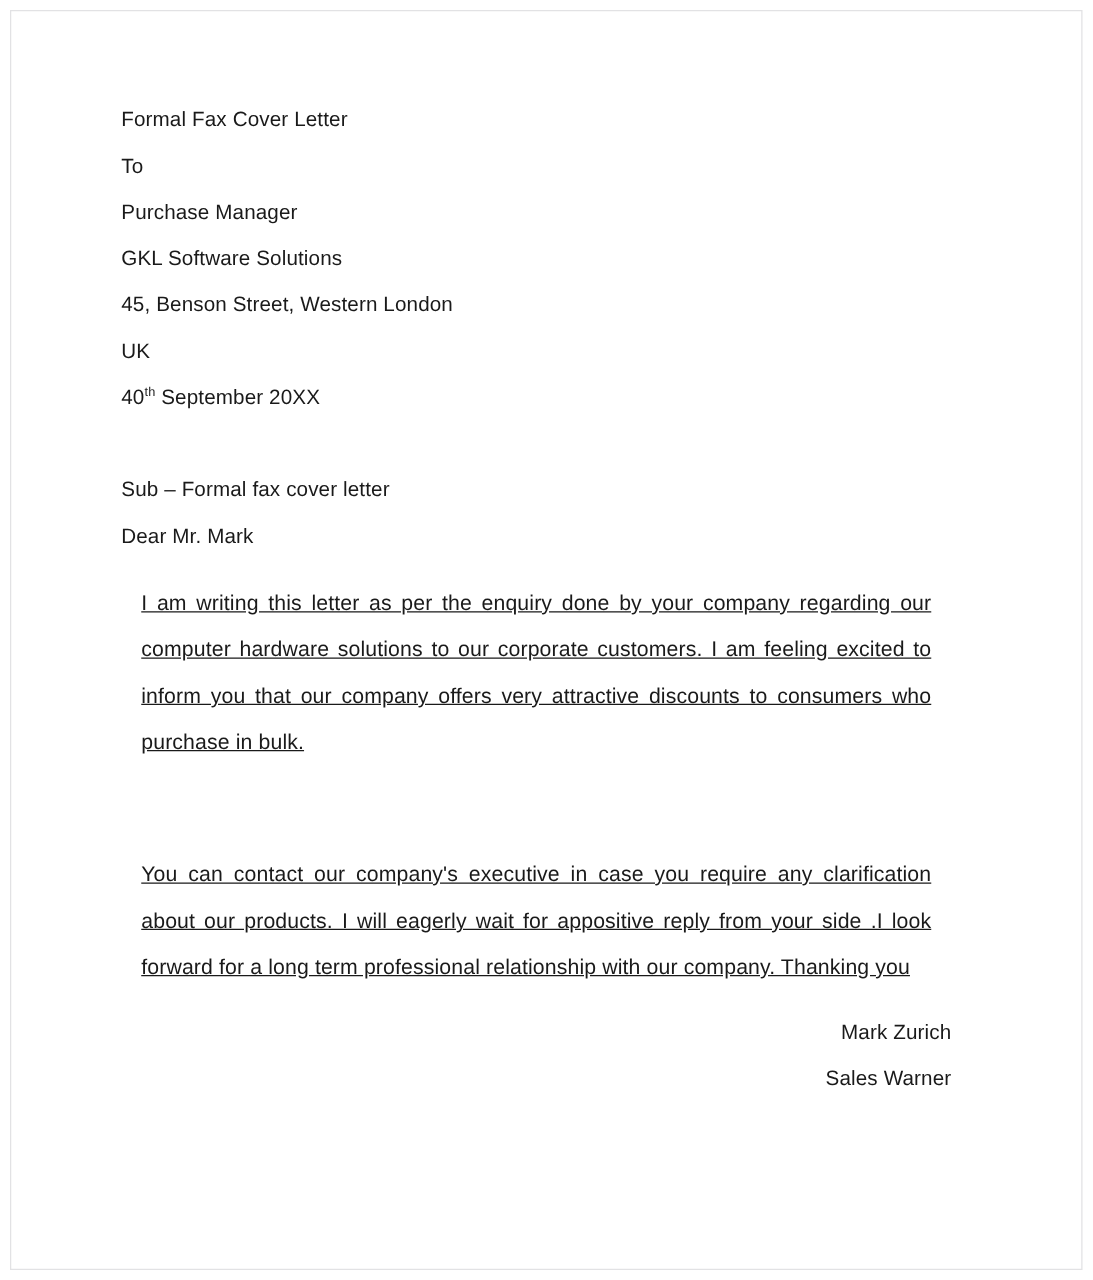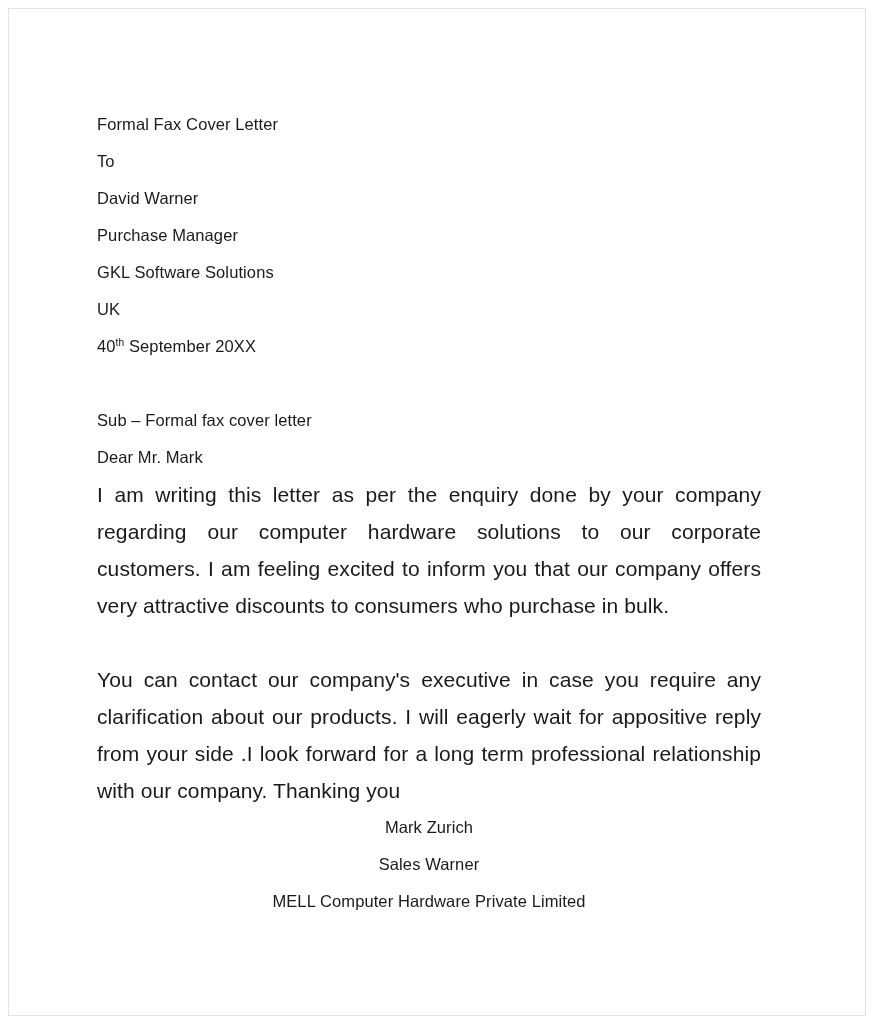--- a/index.html
+++ b/index.html
@@ -35,7 +35,7 @@
   .letter {
     position: absolute;
     left: 97px;
-    top: 106px;
+    top: 78px;
     width: 664px;
   }
   .line {

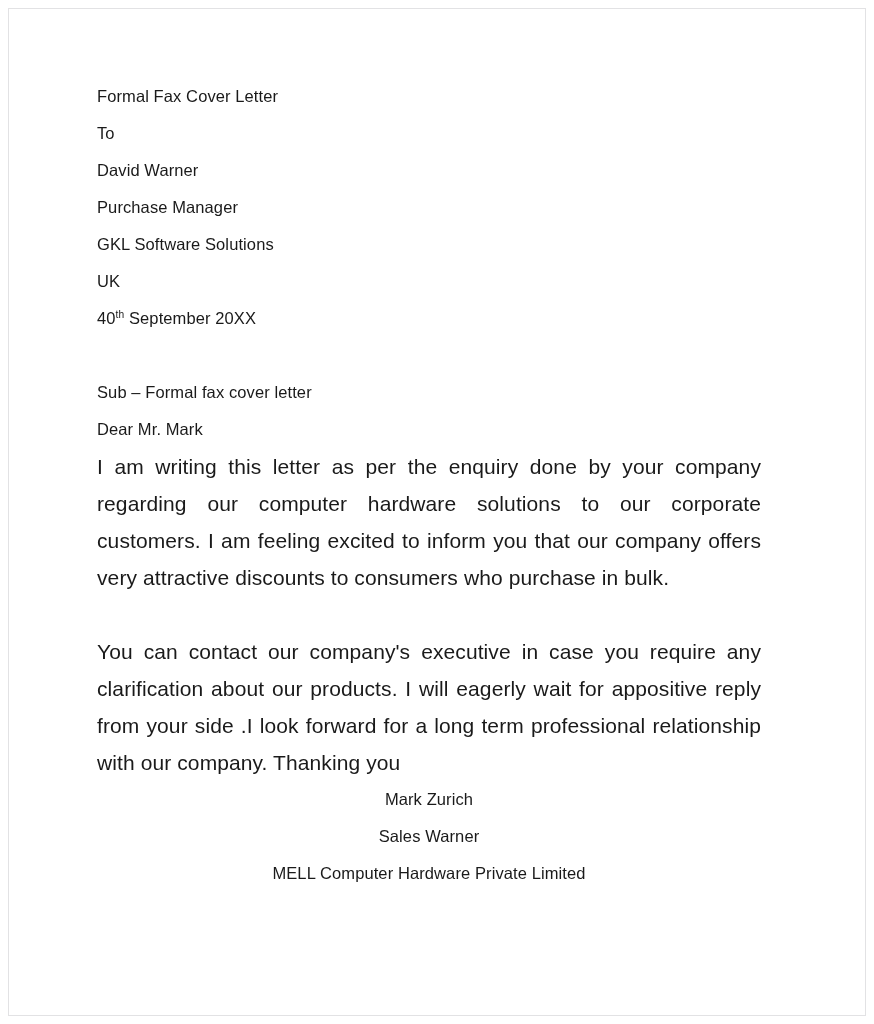--- a/index.html
+++ b/index.html
@@ -79,7 +79,6 @@
     <div class="header-block">
       <div class="line">Formal Fax Cover Letter</div>
       <div class="line">To</div>
-      <div class="line">David Warner</div>
       <div class="line">Purchase Manager</div>
       <div class="line">GKL Software Solutions</div>
       <div class="line">UK</div>

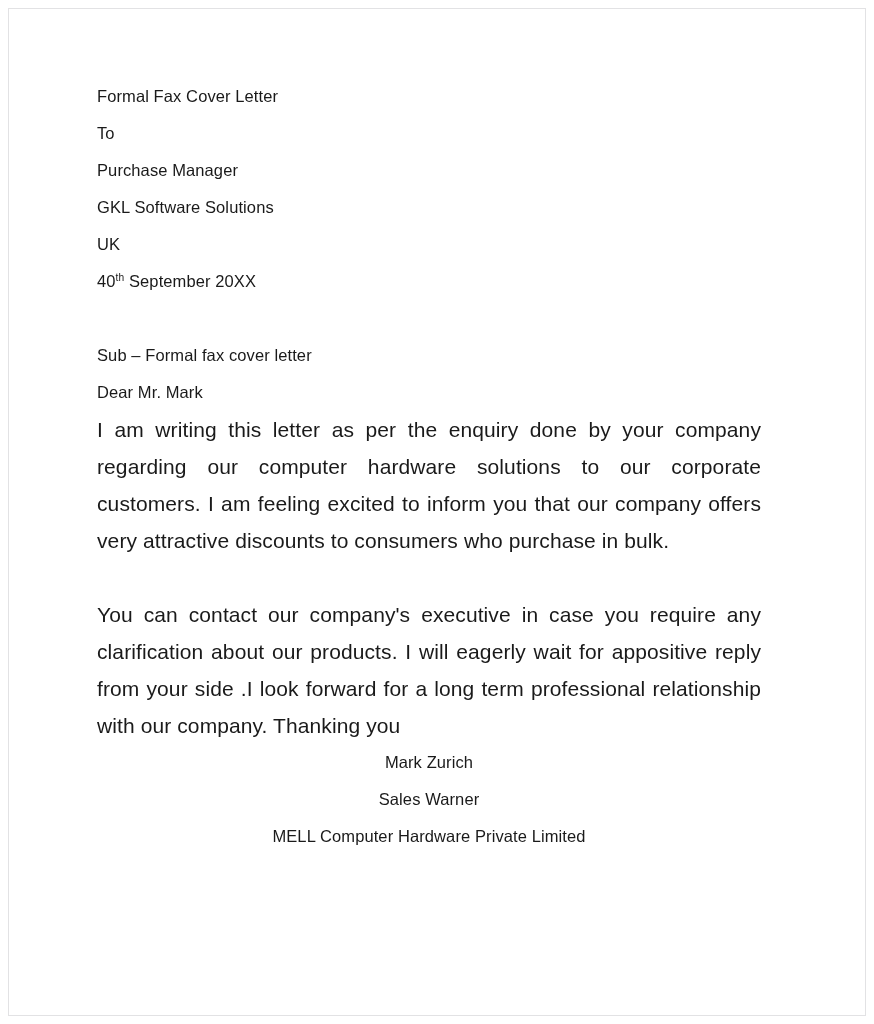--- a/index.html
+++ b/index.html
@@ -81,6 +81,7 @@
       <div class="line">To</div>
       <div class="line">Purchase Manager</div>
       <div class="line">GKL Software Solutions</div>
+      <div class="line">45, Benson Street, Western London</div>
       <div class="line">UK</div>
       <div class="line"><span>40</span><sup>th</sup><span> September 20XX</span></div>
     </div>

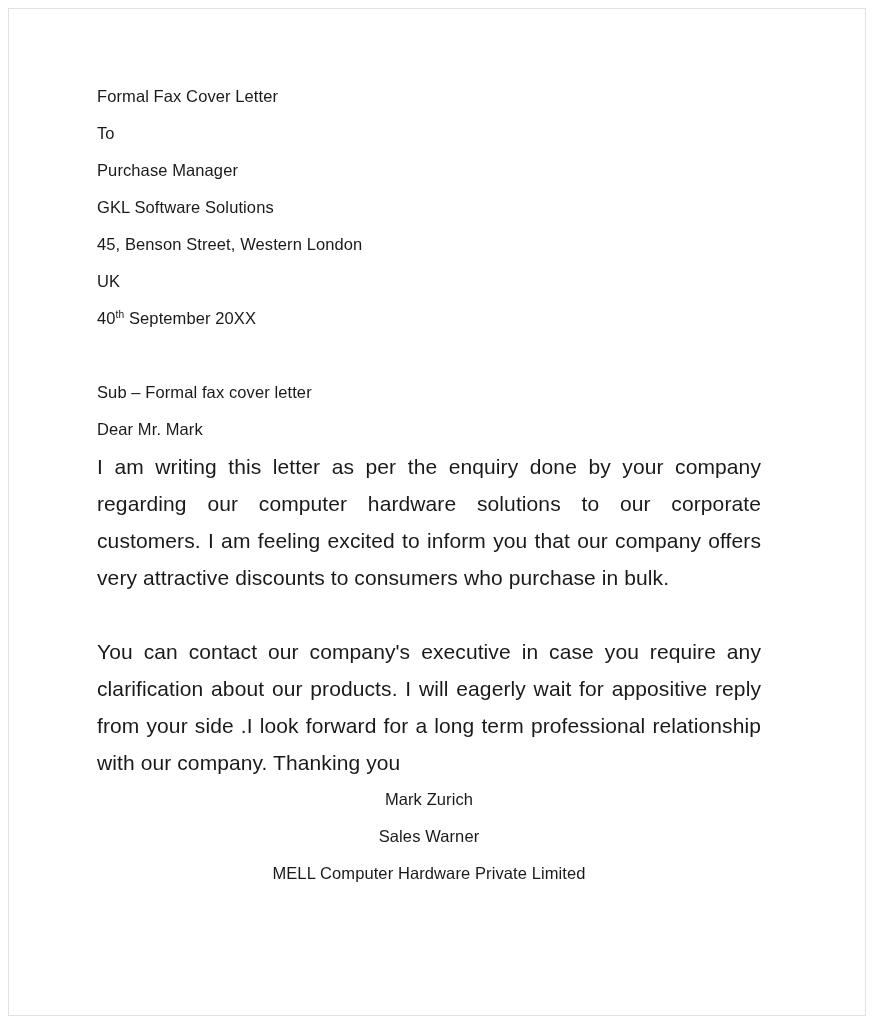--- a/index.html
+++ b/index.html
@@ -48,12 +48,13 @@
     text-align: left;
   }
   .para {
-    font-size: 21px;
+    font-size: 17px;
     line-height: 37px;
     text-align: justify;
     text-justify: inter-word;
     letter-spacing: 0.1px;
-    margin: 0;
+    margin: 16px;
+    text-decoration: underline;
   }
   .spacer {
     height: 37px;

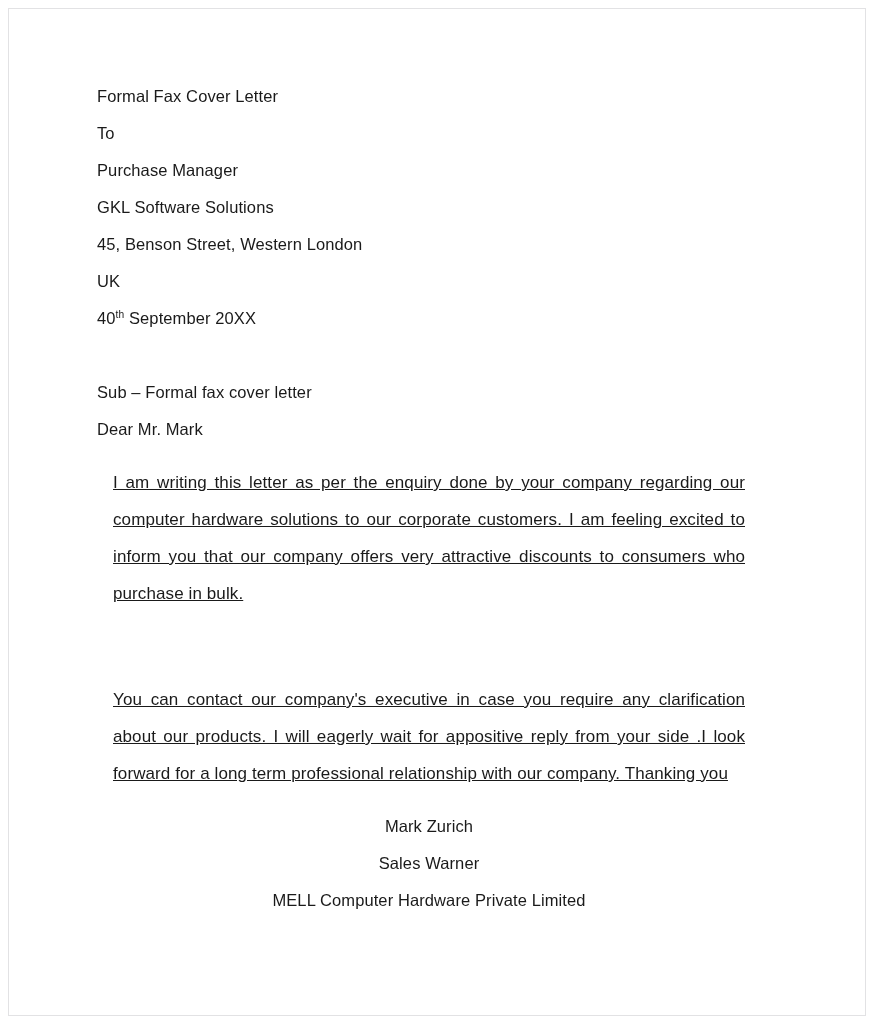--- a/index.html
+++ b/index.html
@@ -60,7 +60,7 @@
     height: 37px;
   }
   .sign-block .line {
-    text-align: center;
+    text-align: right;
   }
   sup {
     font-size: 0.62em;

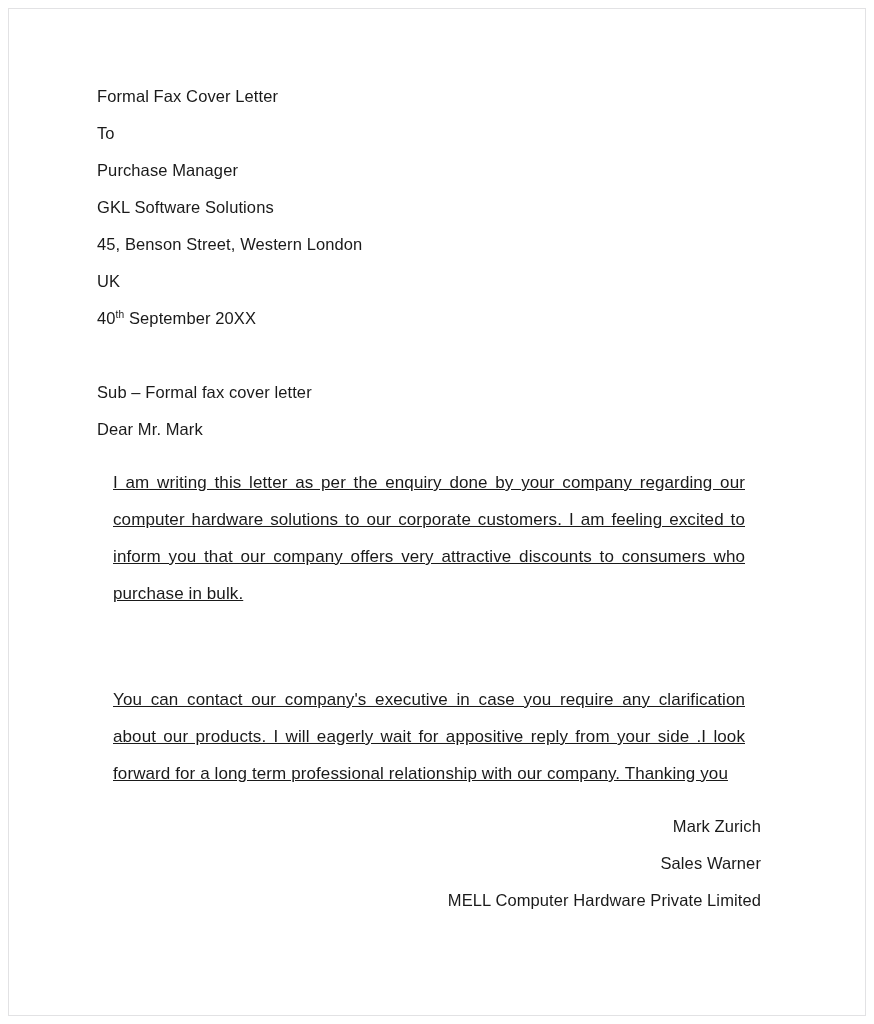--- a/index.html
+++ b/index.html
@@ -102,7 +102,6 @@
     <div class="sign-block">
       <div class="line">Mark Zurich</div>
       <div class="line">Sales Warner</div>
-      <div class="line">MELL Computer Hardware Private Limited</div>
     </div>
 
   </div>

